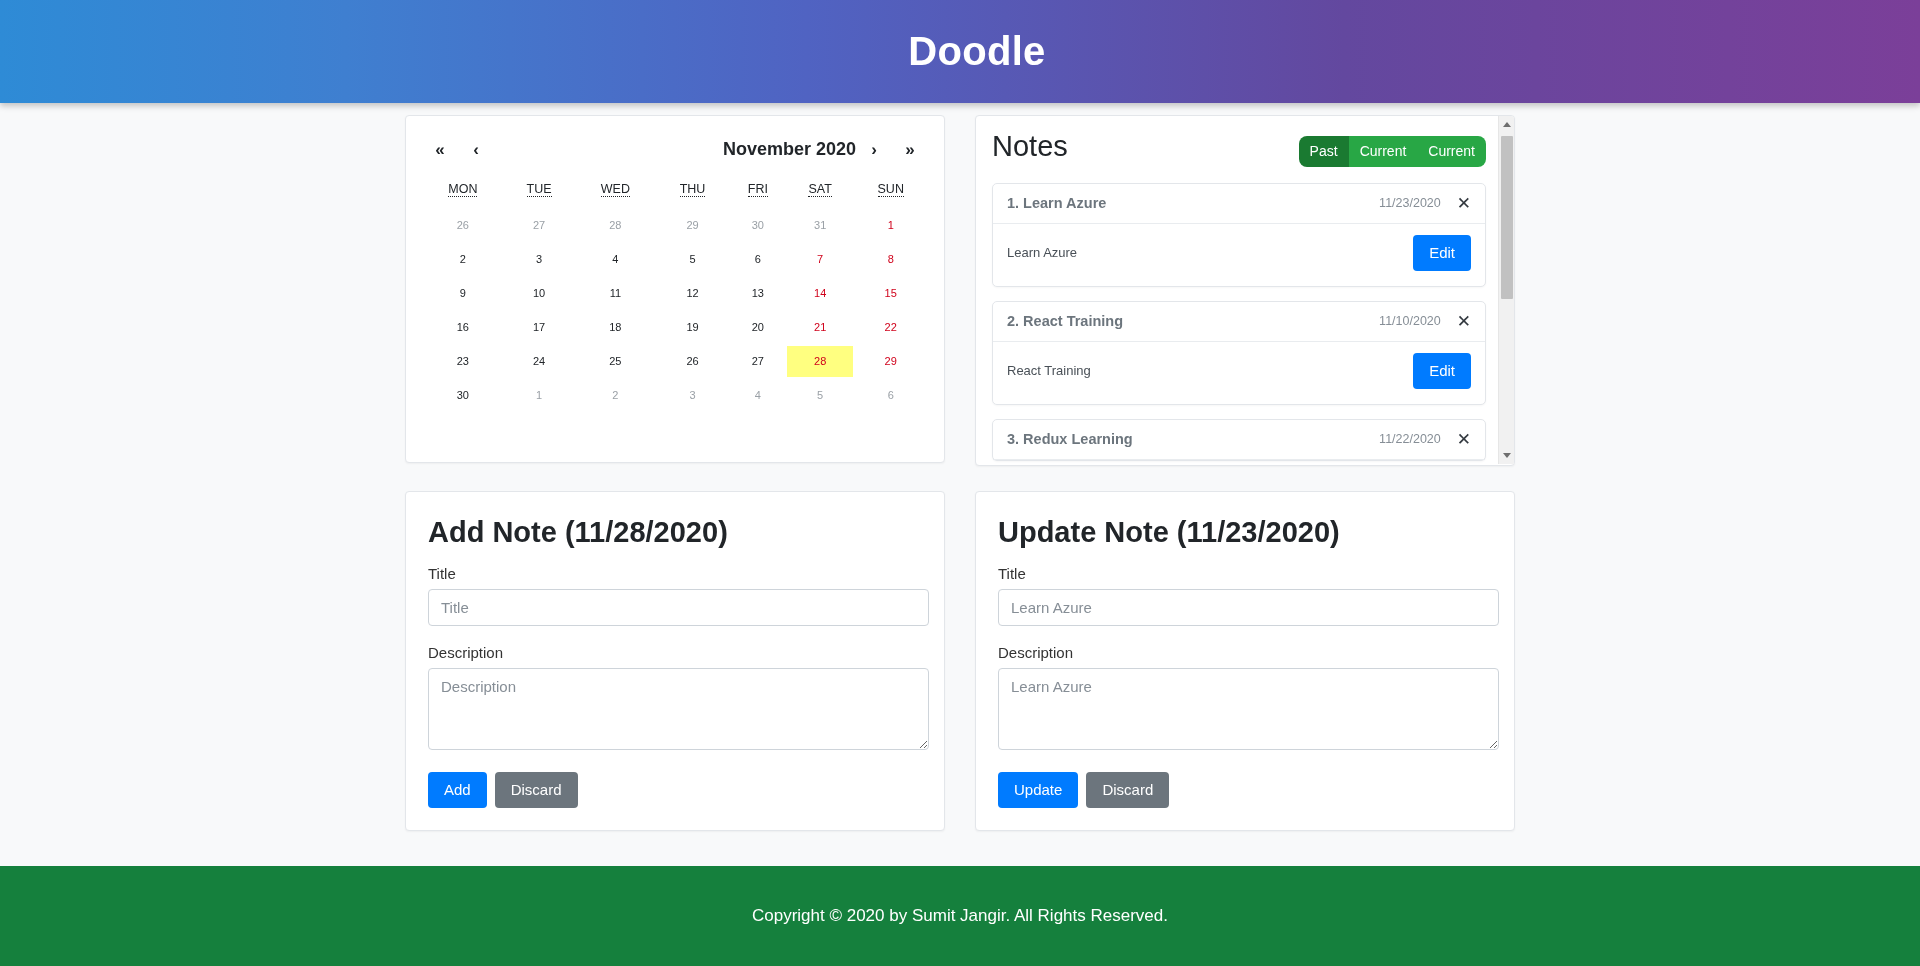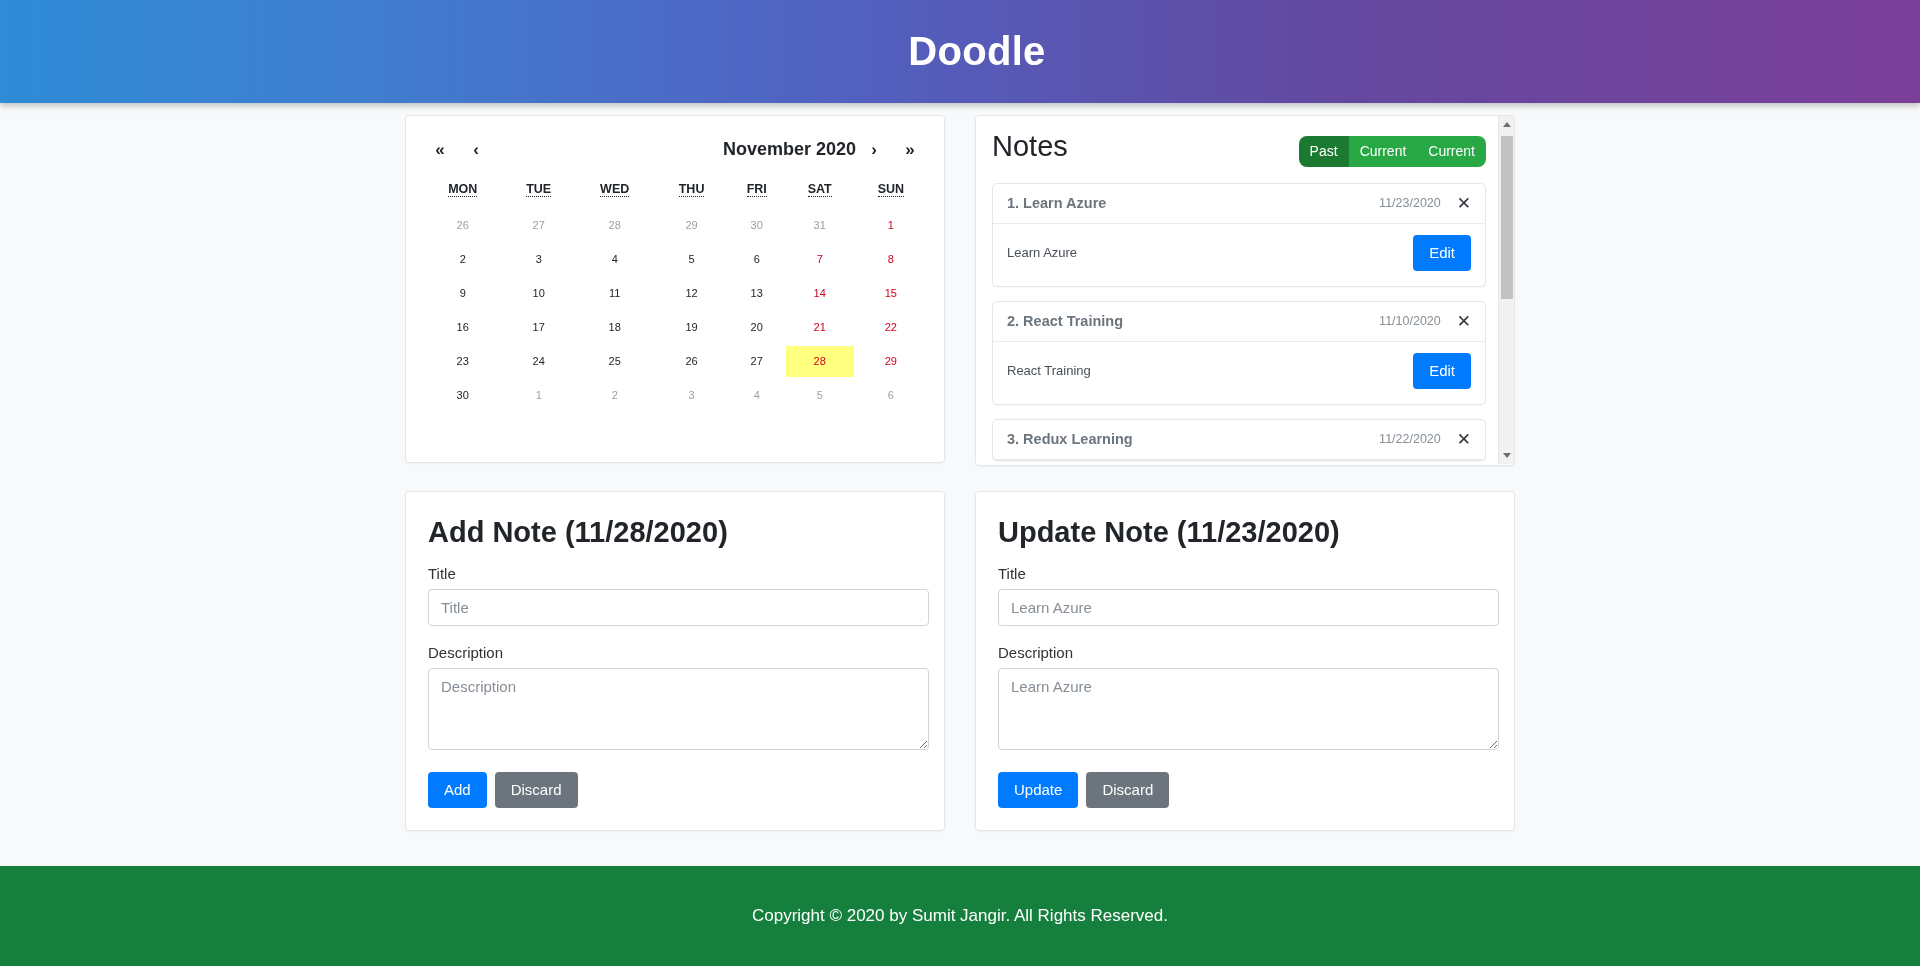--- a/index.html
+++ b/index.html
@@ -76,7 +76,7 @@
   .cal-grid { width: 100%; border-collapse: collapse; }
   .cal-grid th {
     font-size: 12.5px;
-    font-weight: bold;
+    font-weight: normal;
     color: #212529;
     padding-bottom: 12px;
     padding-top: 8px;

